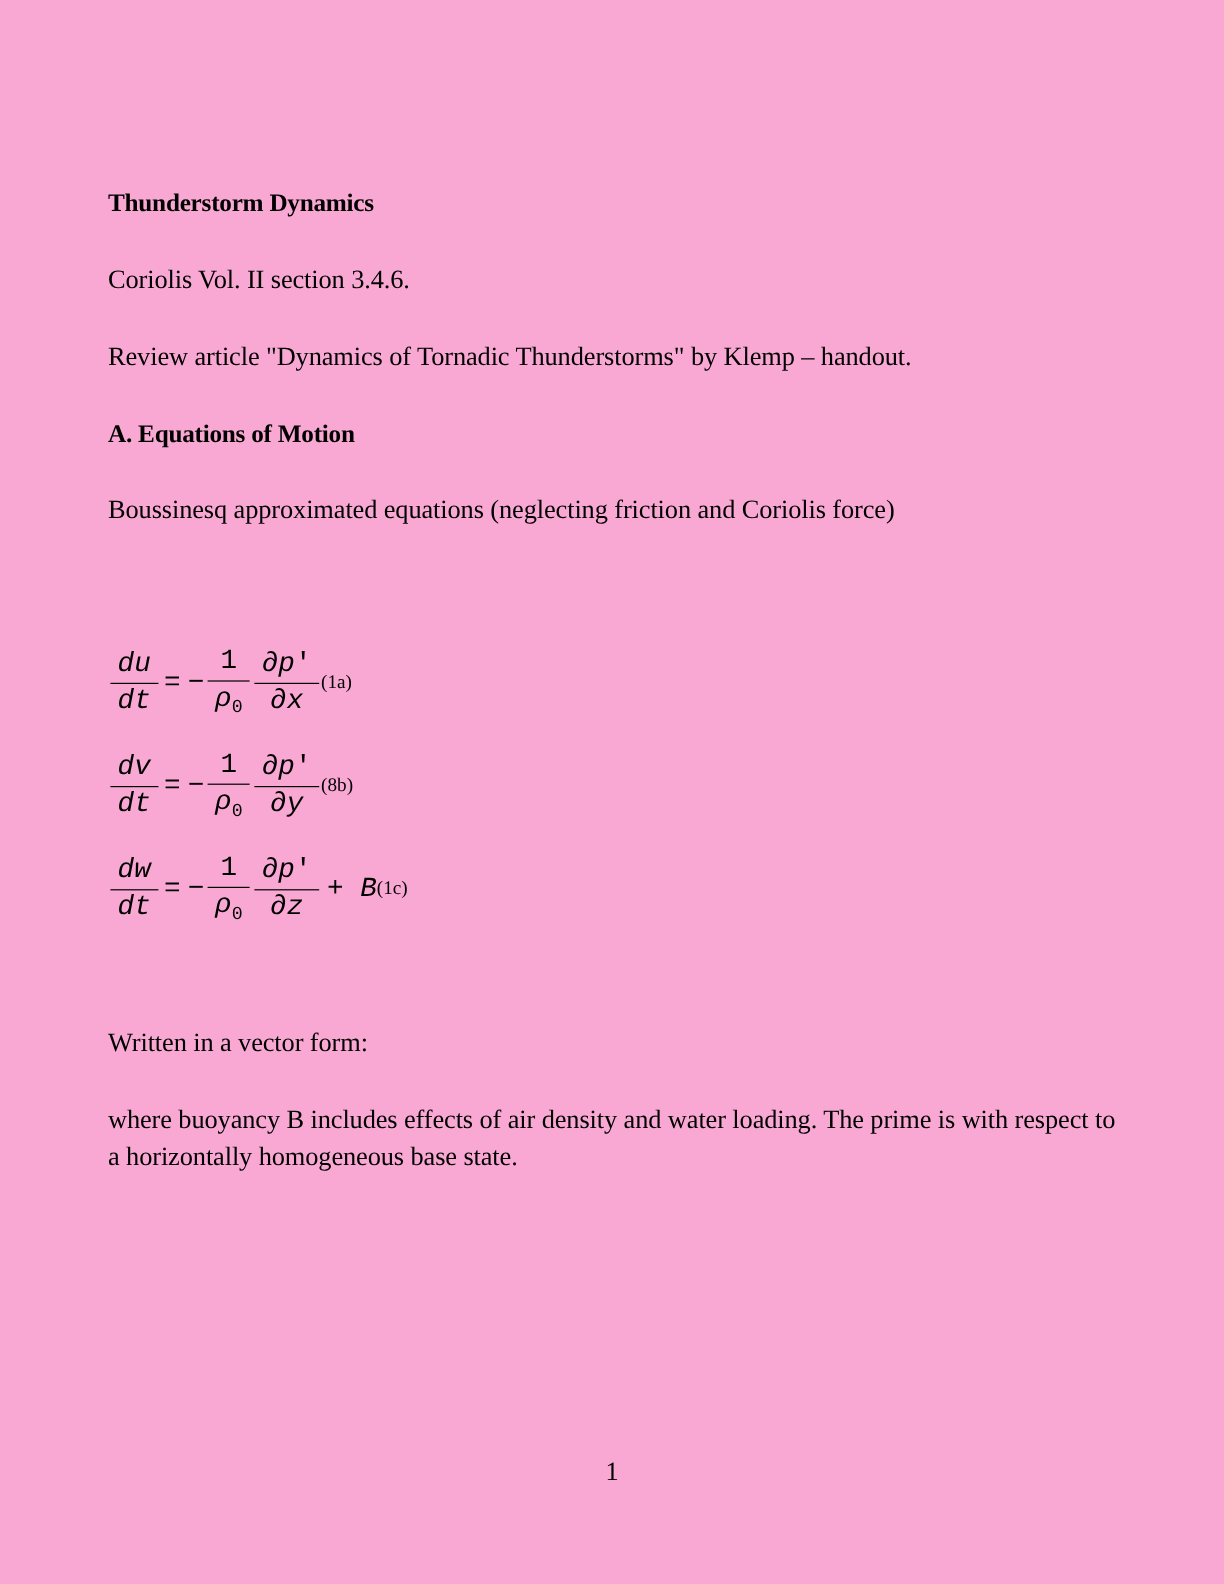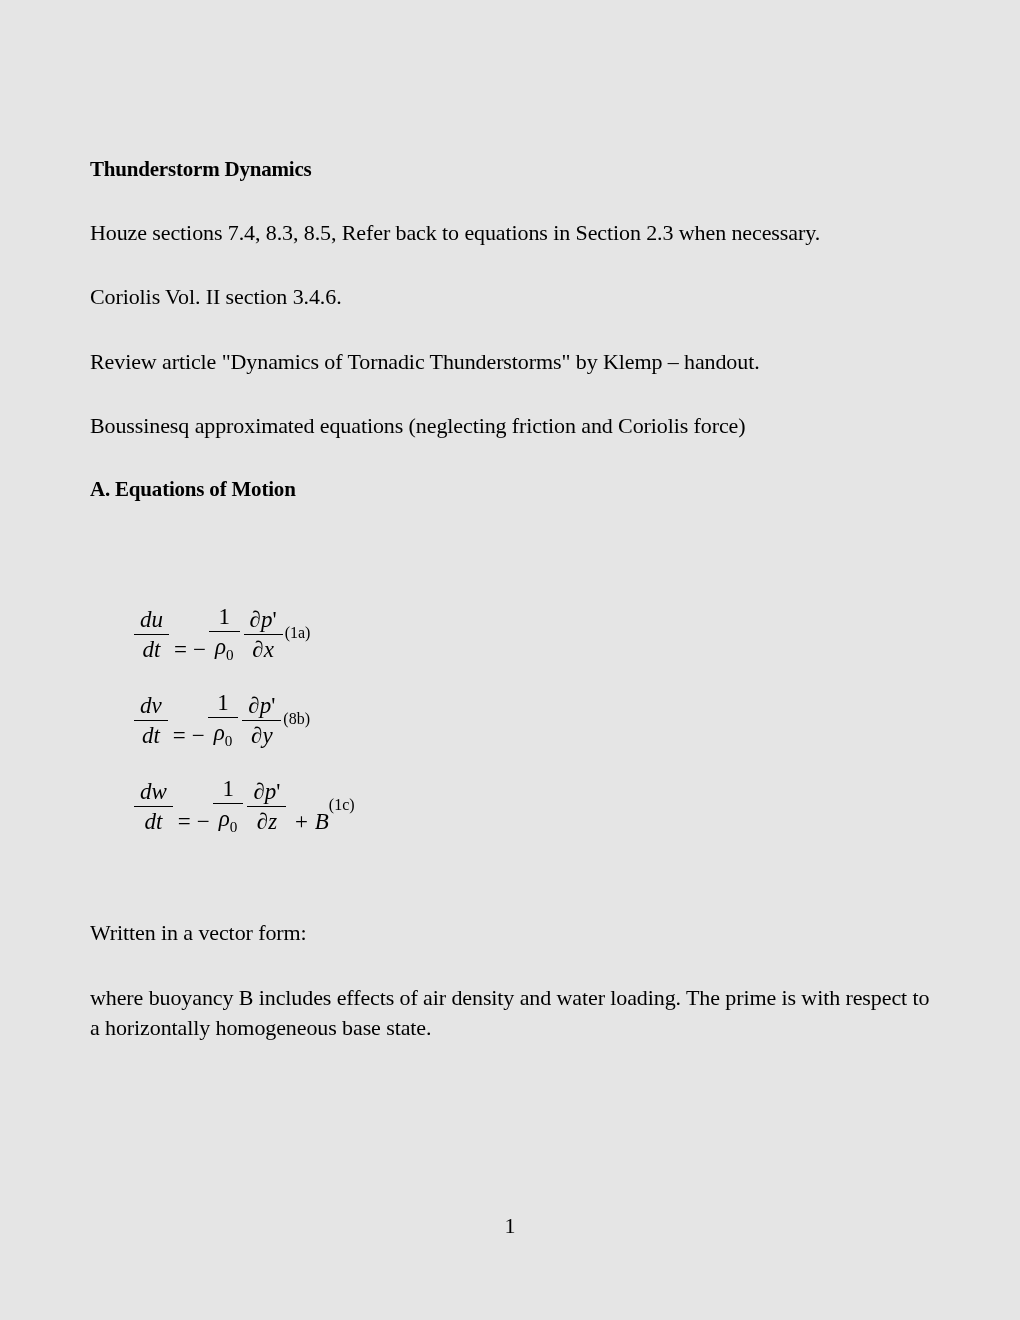--- a/index.html
+++ b/index.html
@@ -16,7 +16,7 @@
     position: relative;
     width: 1020px;
     height: 1320px;
-    background: #e5e5e5;
+    background: #f9a8d4;
     overflow: hidden;
   }
   .content {

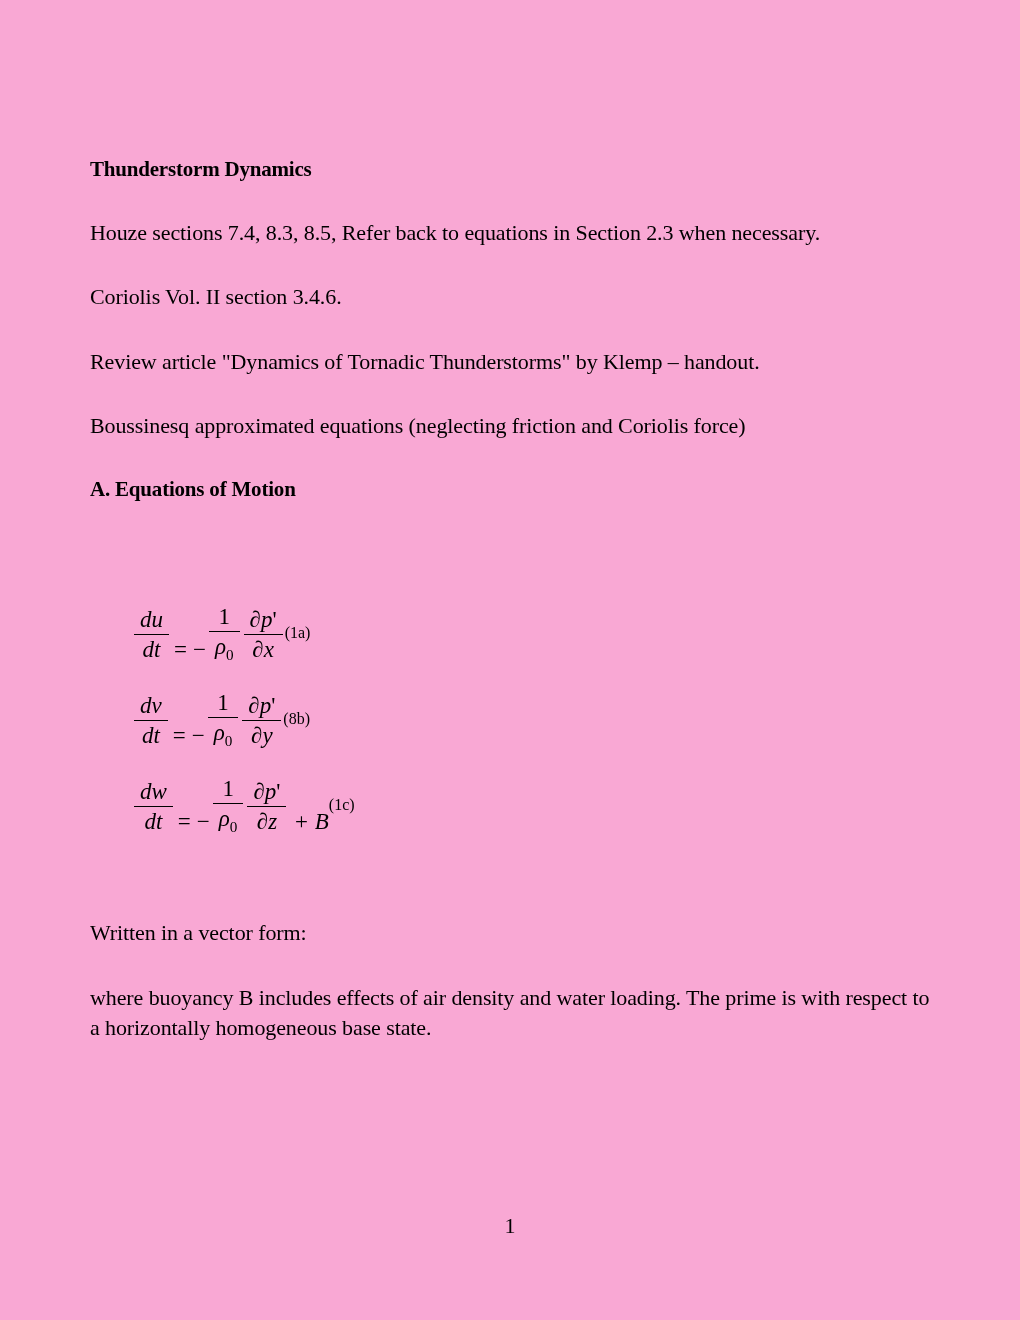--- a/index.html
+++ b/index.html
@@ -138,7 +138,6 @@
 
     <p class="para heading">Thunderstorm Dynamics</p>
 
-    <p class="para">Houze sections 7.4, 8.3, 8.5, Refer back to equations in Section 2.3 when necessary.</p>
 
     <p class="para">Coriolis Vol. II section 3.4.6.</p>
 

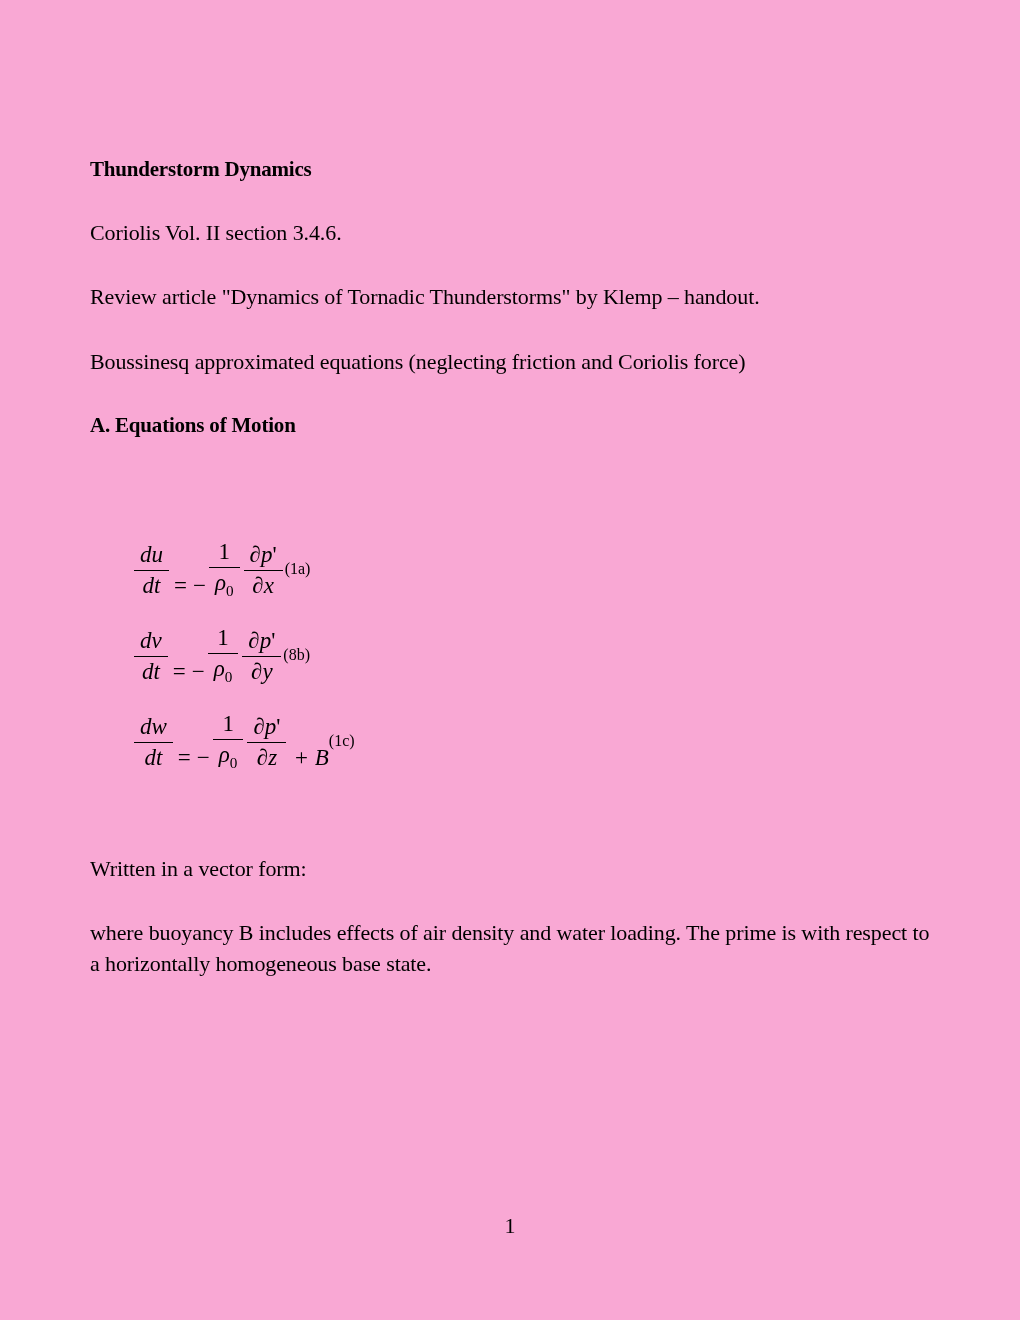--- a/index.html
+++ b/index.html
@@ -143,9 +143,9 @@
 
     <p class="para">Review article "Dynamics of Tornadic Thunderstorms" by Klemp – handout.</p>
 
+    <p class="para heading">A. Equations of Motion</p>
+
     <p class="para">Boussinesq approximated equations (neglecting friction and Coriolis force)</p>
-
-    <p class="para heading">A. Equations of Motion</p>
 
     <div class="gap-before-eq"></div>
 

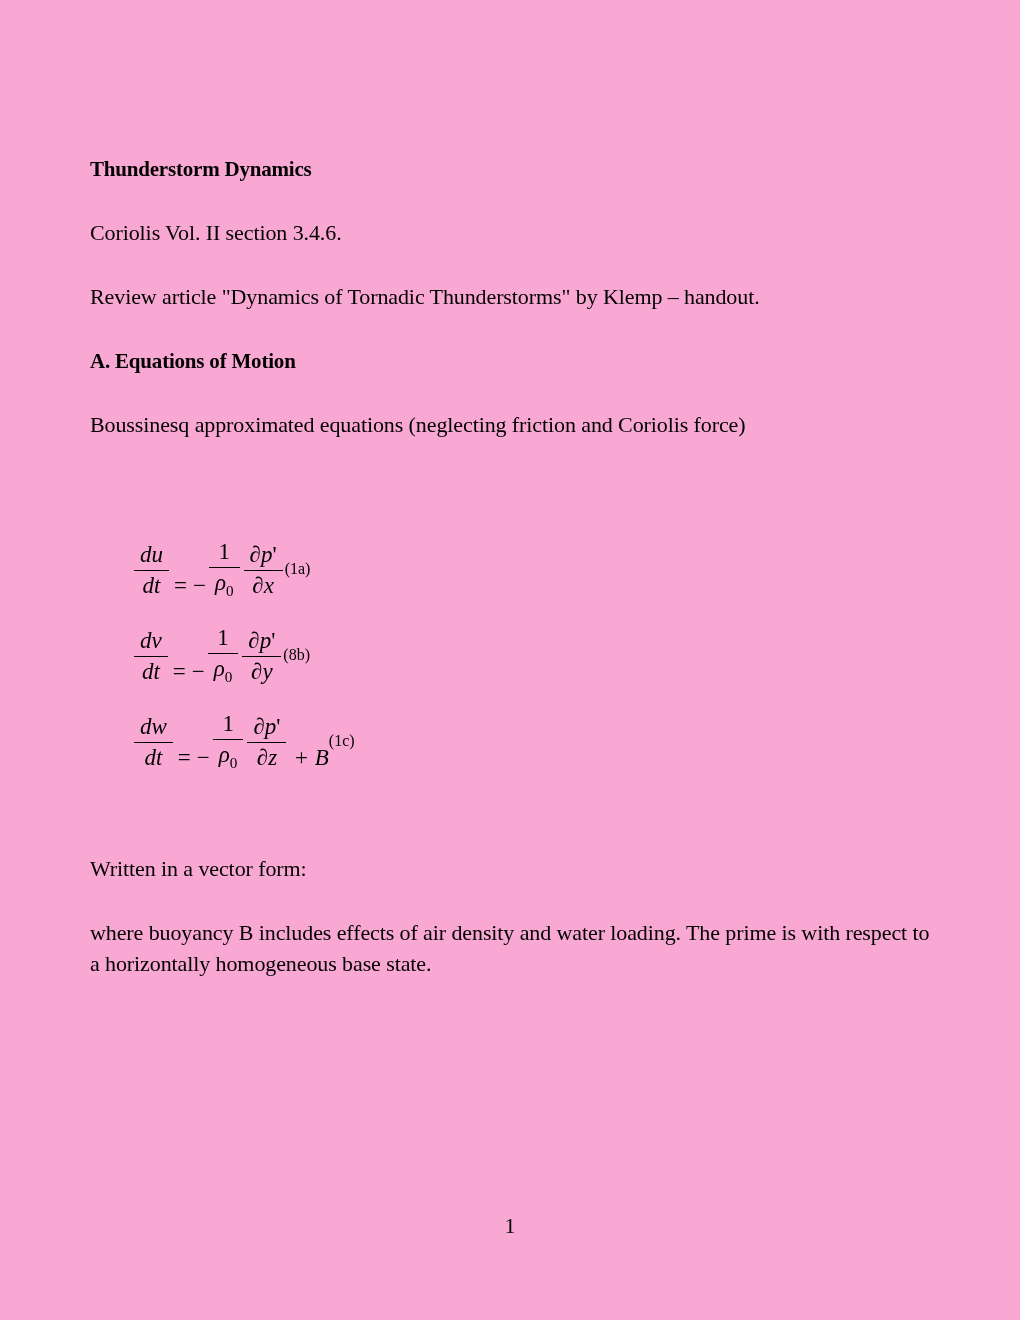--- a/index.html
+++ b/index.html
@@ -54,11 +54,10 @@
     height: 86px;
   }
   .eq-math {
-    margin-left: 42px;
-    font-family: Liberation Serif, serif;
+    font-family: Liberation Mono, monospace;
     font-size: 23px;
     display: flex;
-    align-items: flex-end;
+    align-items: center;
     white-space: nowrap;
   }
   .tagcell {

